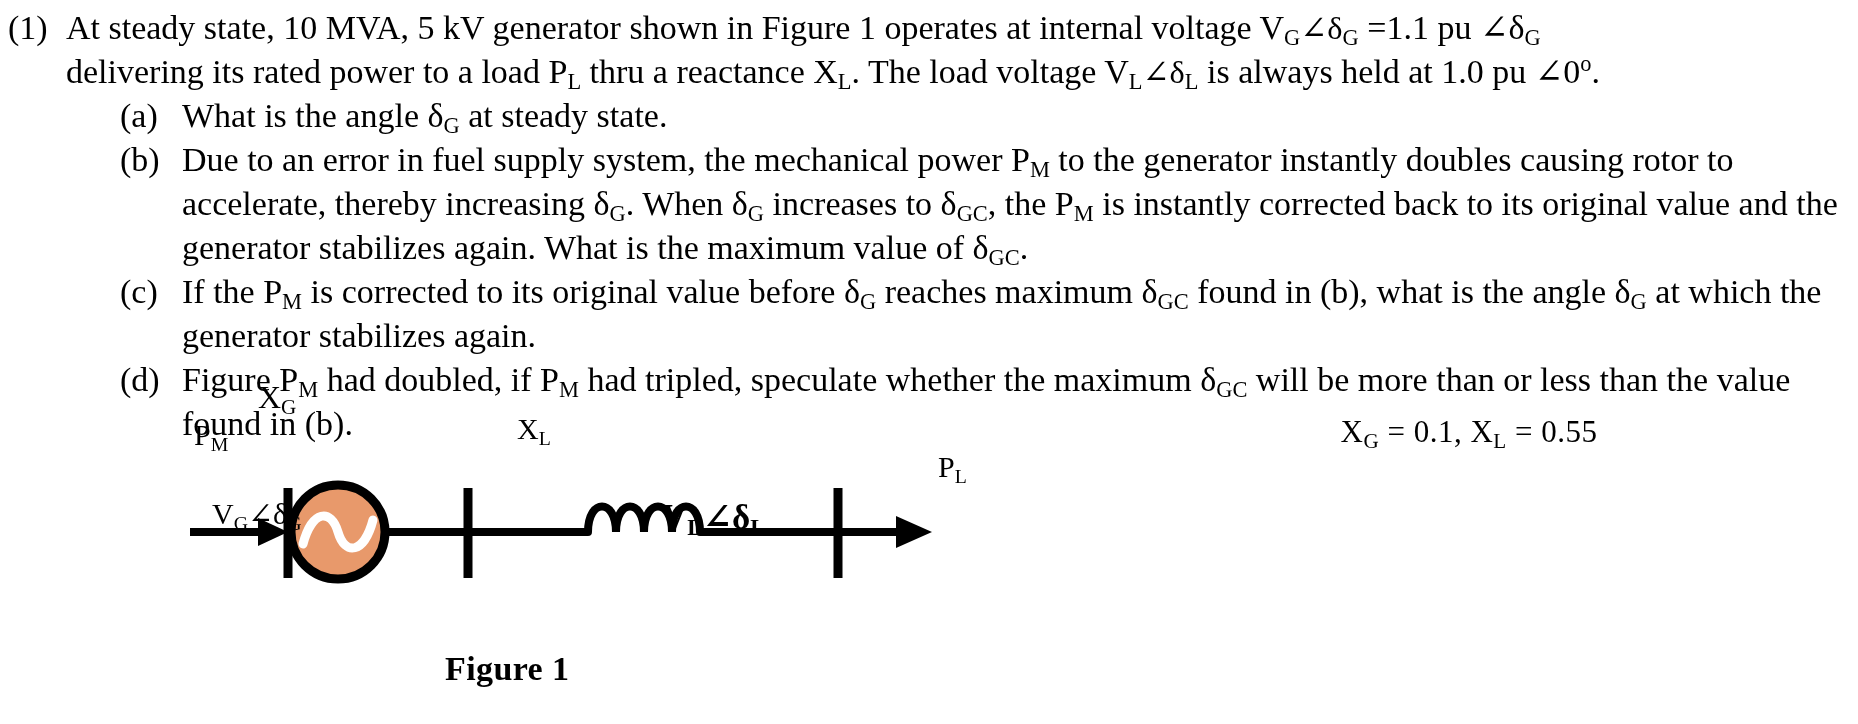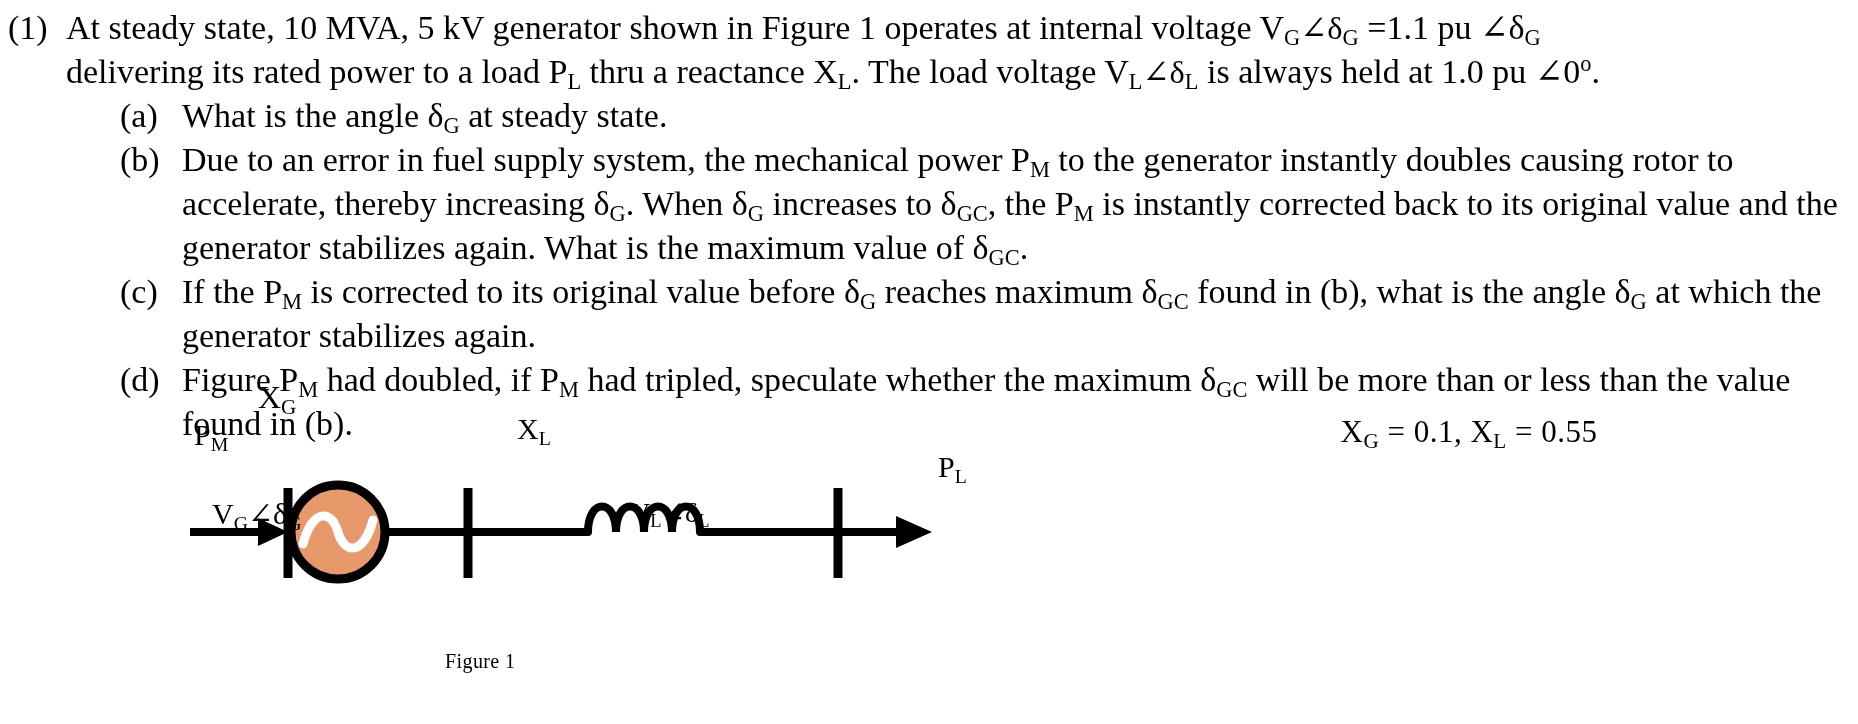--- a/index.html
+++ b/index.html
@@ -181,7 +181,7 @@
 
   <div style="position:absolute; left:517px; top:-13px; font-size:30px;margin-top:33px;"><span>X</span><sub>L</sub></div>
 
-  <div style="position:absolute; left:630px; top:104px; font-size:28px;"><span>V</span><sub>L</sub><span>∠δ</span><sub>L</sub></div>
+  <div style="position:absolute; left:662px; top:104px; font-size:35px;font-weight:bold;"><span>V</span><sub>L</sub><span>∠δ</span><sub>L</sub></div>
 
   <div style="position:absolute; left:938px; top:58px; font-size:30px;"><span>P</span><sub>L</sub></div>
 

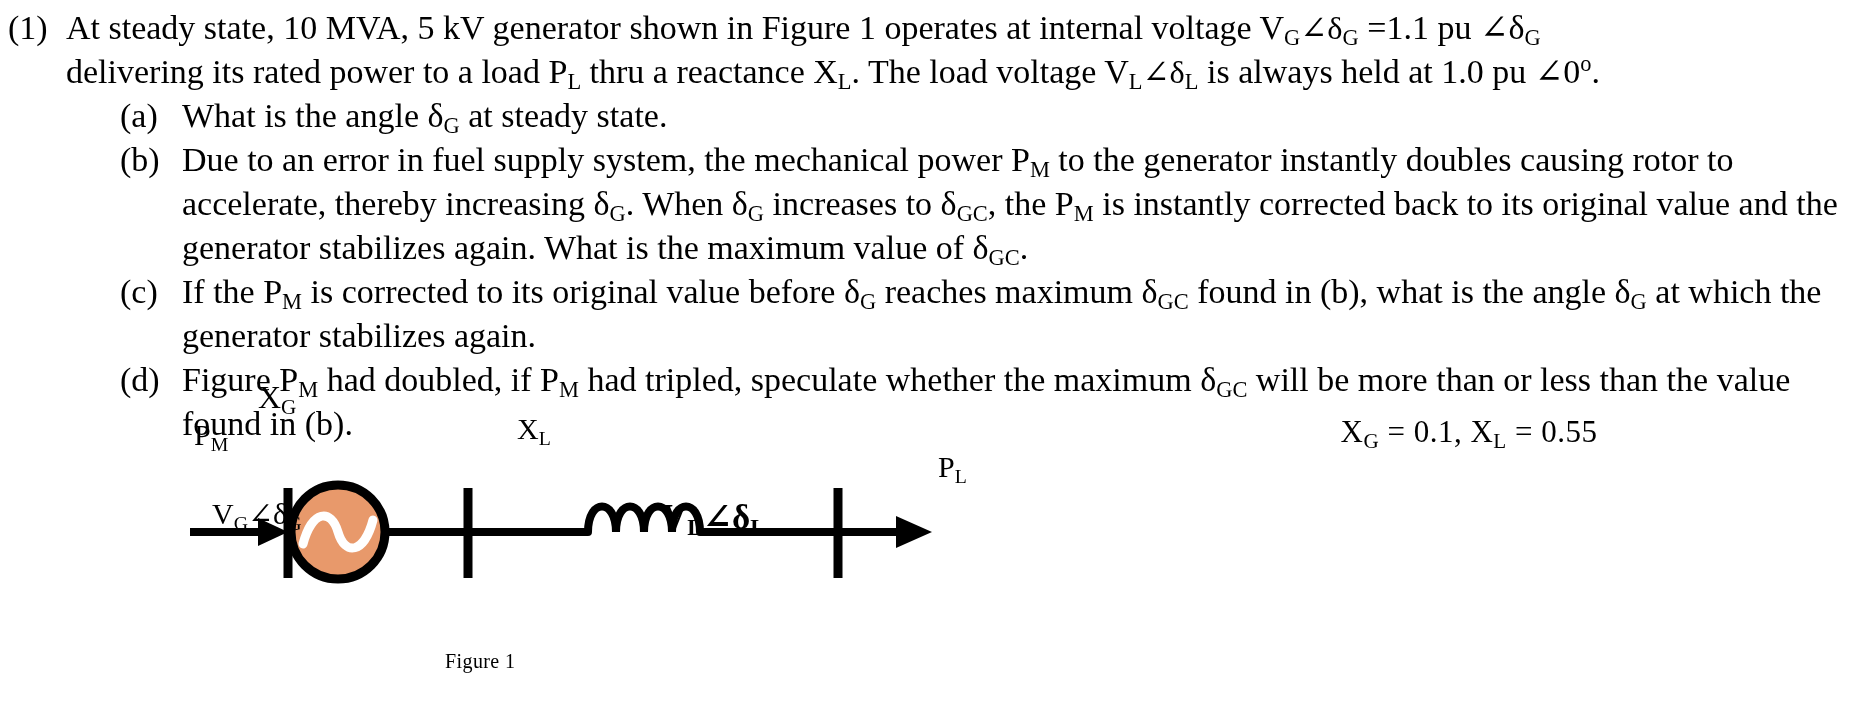--- a/index.html
+++ b/index.html
@@ -71,8 +71,8 @@
     position: absolute;
     left: 445px;
     top: 258px;
-    font-size: 20px;
-    font-weight: normal;
+    font-size: 34px;
+    font-weight: bold;
     letter-spacing: 0.4px;
   }
 

